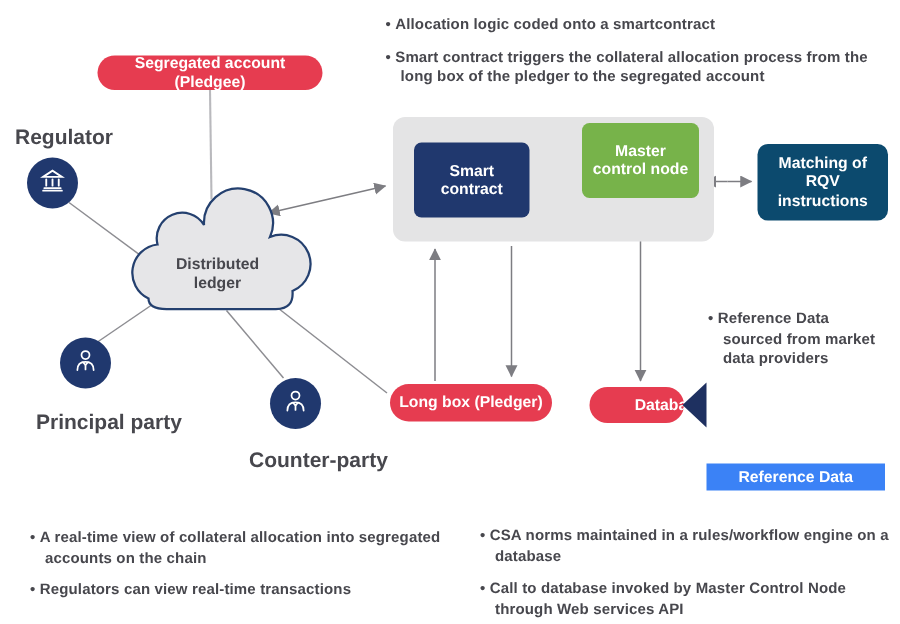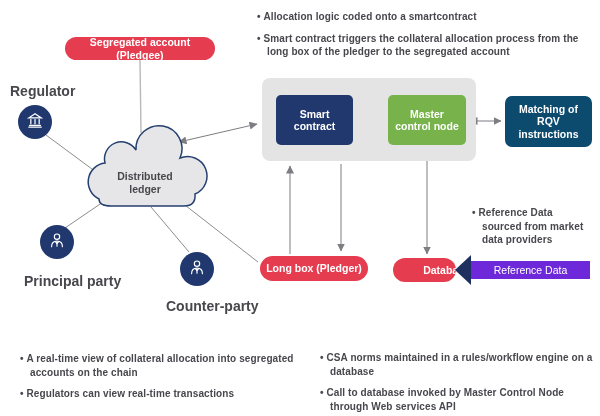--- a/index.html
+++ b/index.html
@@ -121,7 +121,7 @@
 
   <div class="abs node navybox" style="left:276px;top:95px;width:77px;height:50px;padding:0 24px;">Smart contract</div>
 
-  <div class="abs node greenbox" style="left:388px;top:95px;width:78px;height:50px;padding:0 3px;">Master control node</div>
+  <div class="abs node greenbox" style="left:388px;top:82px;width:78px;height:50px;padding:0 3px;">Master control node</div>
 
   <div class="abs node redbox" style="left:505px;top:96px;width:87px;height:51px;padding:0 14px;">Matching of RQV instructions</div>
 

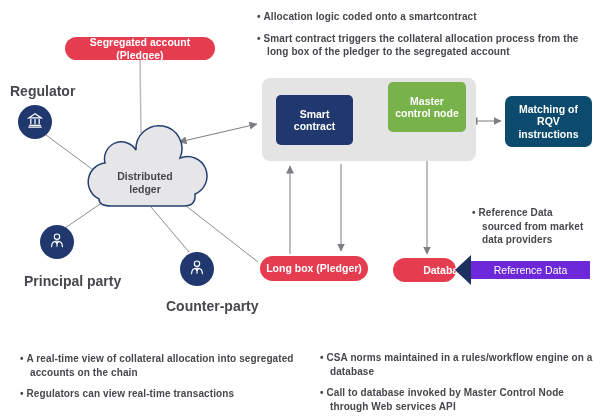--- a/index.html
+++ b/index.html
@@ -32,8 +32,8 @@
   
   .ref-head{width:0;height:0;border-top:15px solid transparent;border-bottom:15px solid transparent;
             border-right:16px solid #1e3060;}
-  .ref-body{background:#6d28d9;color:#fff;font-weight:normal;font-size:10.5px;
-            display:flex;align-items:center;justify-content:center;}
+  .ref-body{background:#3b82f6;color:#fff;font-weight:bold;font-size:10.5px;
+            display:flex;align-items:center;justify-content:center;margin-top:48px;}
 </style>
 </head>
 <body>

